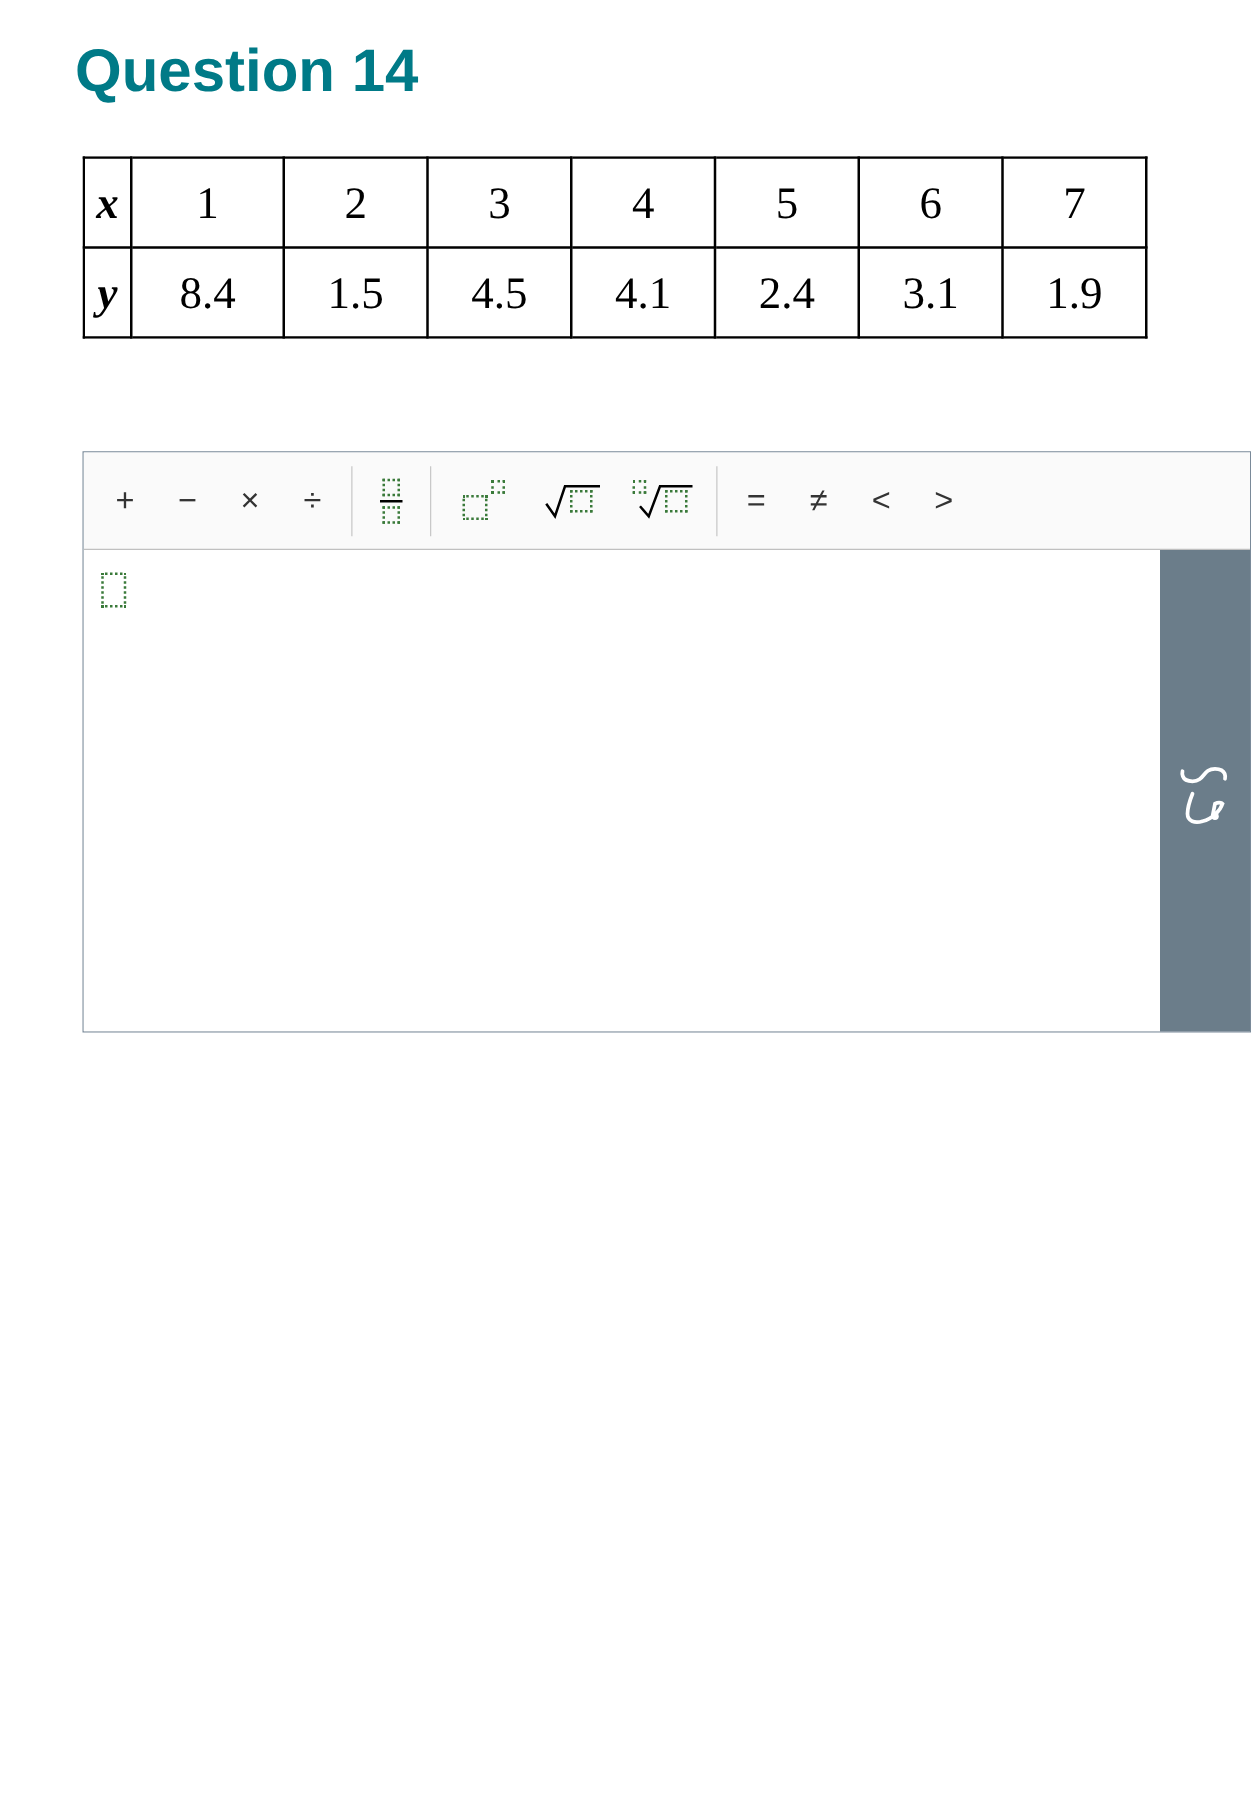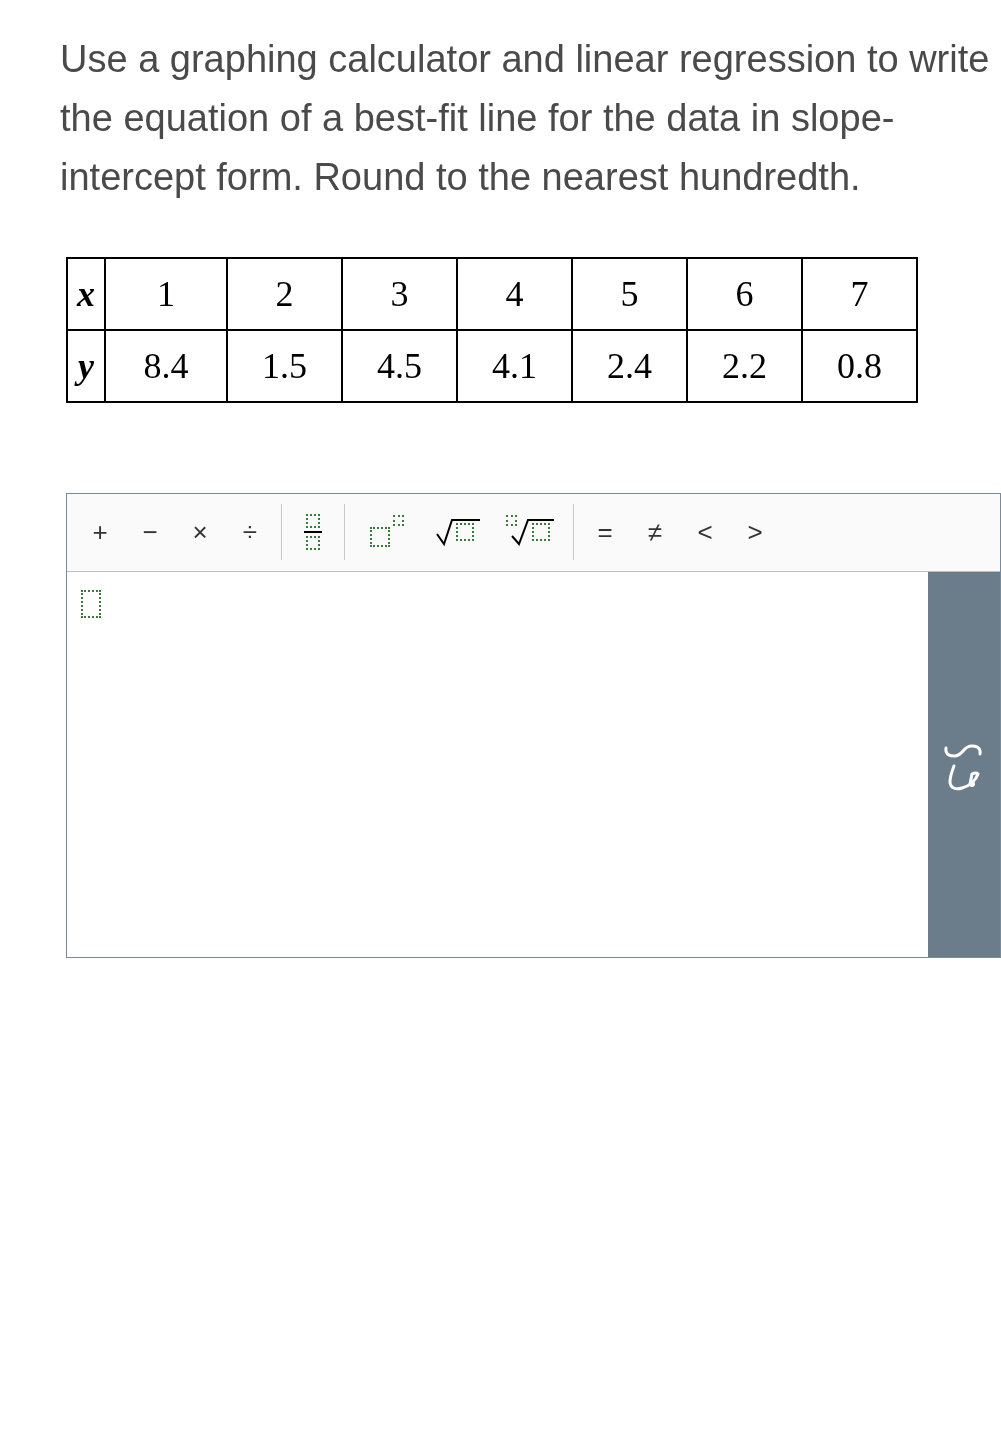--- a/index.html
+++ b/index.html
@@ -207,6 +207,7 @@
 <body>
 
 <div class="container">
+  <h1 class="question-title">Question 14</h1>
   <p class="question-text">Use a graphing calculator and linear regression to write the equation of a best-fit line for the data in slope-intercept form. Round to the nearest hundredth.</p>
 
   <div class="data-table-wrapper">

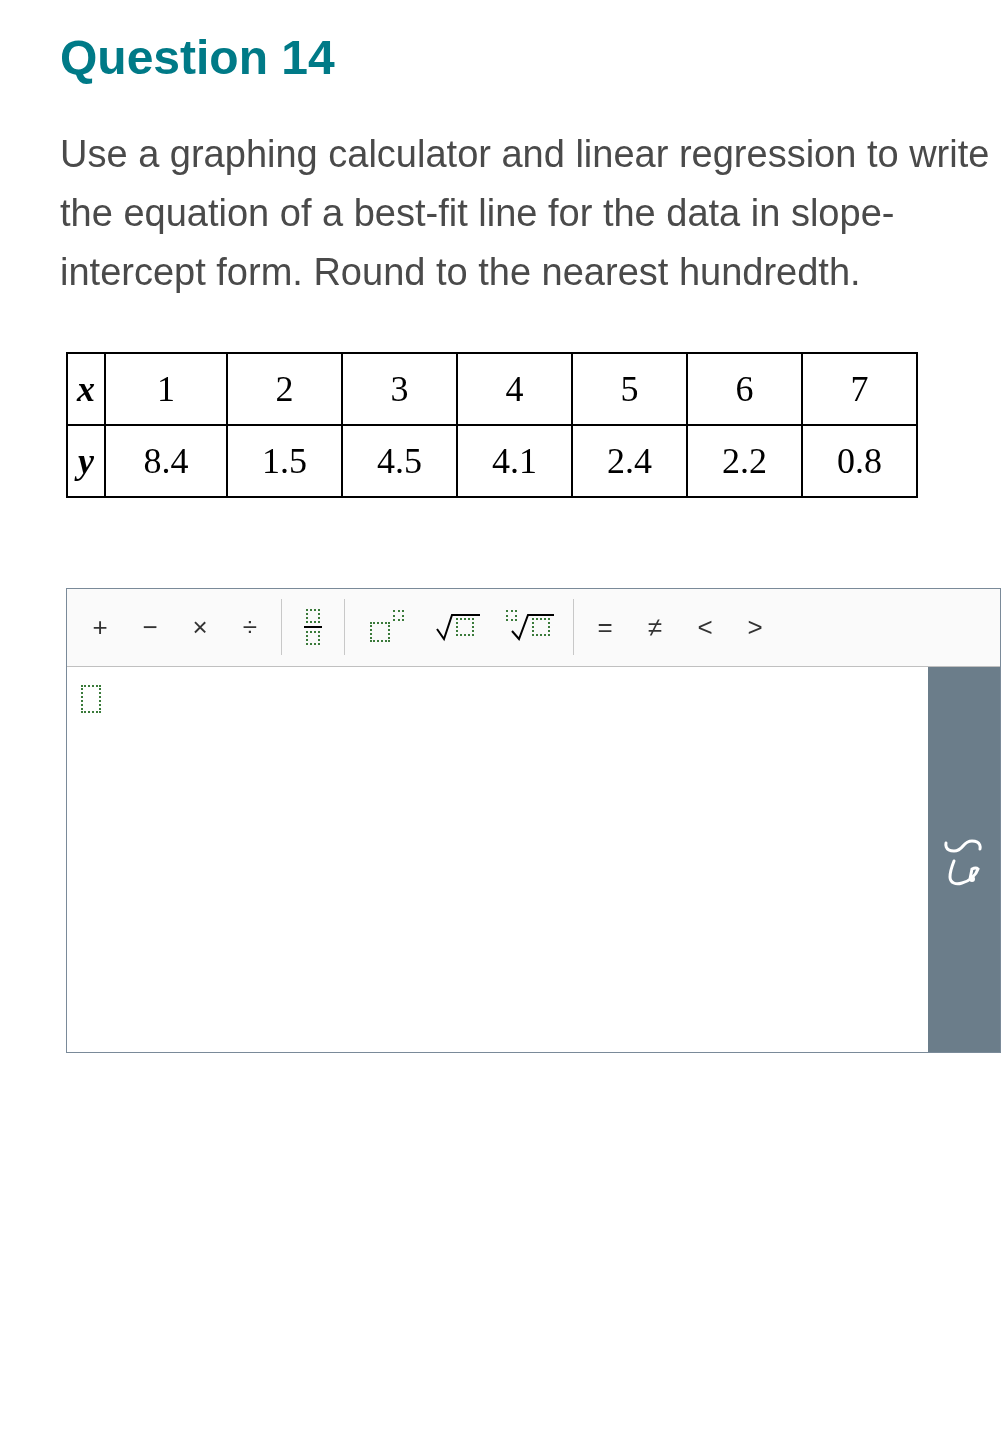--- a/index.html
+++ b/index.html
@@ -208,7 +208,6 @@
 
 <div class="container">
   <h1 class="question-title">Question 14</h1>
-  <p class="question-text">Use a graphing calculator and linear regression to write the equation of a best-fit line for the data in slope-intercept form. Round to the nearest hundredth.</p>
 
   <div class="data-table-wrapper">
     <table class="data-table">

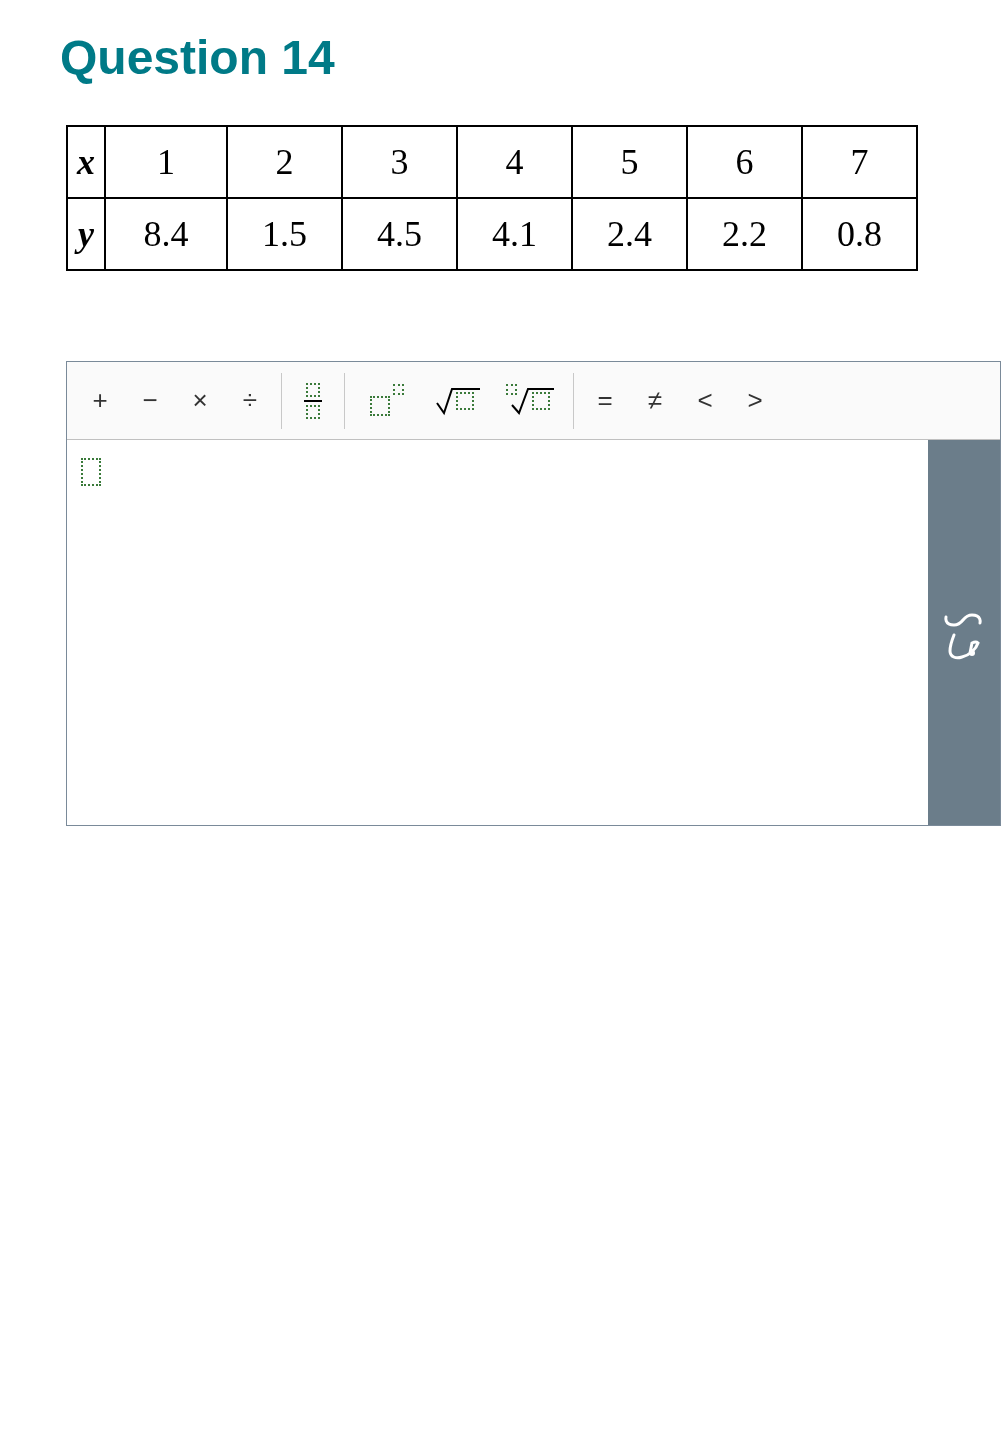--- a/index.html
+++ b/index.html
@@ -229,7 +229,7 @@
         <td class="val-cell">4.5</td>
         <td class="val-cell">4.1</td>
         <td class="val-cell">2.4</td>
-        <td class="val-cell">2.2</td>
+        <td class="val-cell">3.1</td>
         <td class="val-cell">0.8</td>
       </tr>
     </tbody>

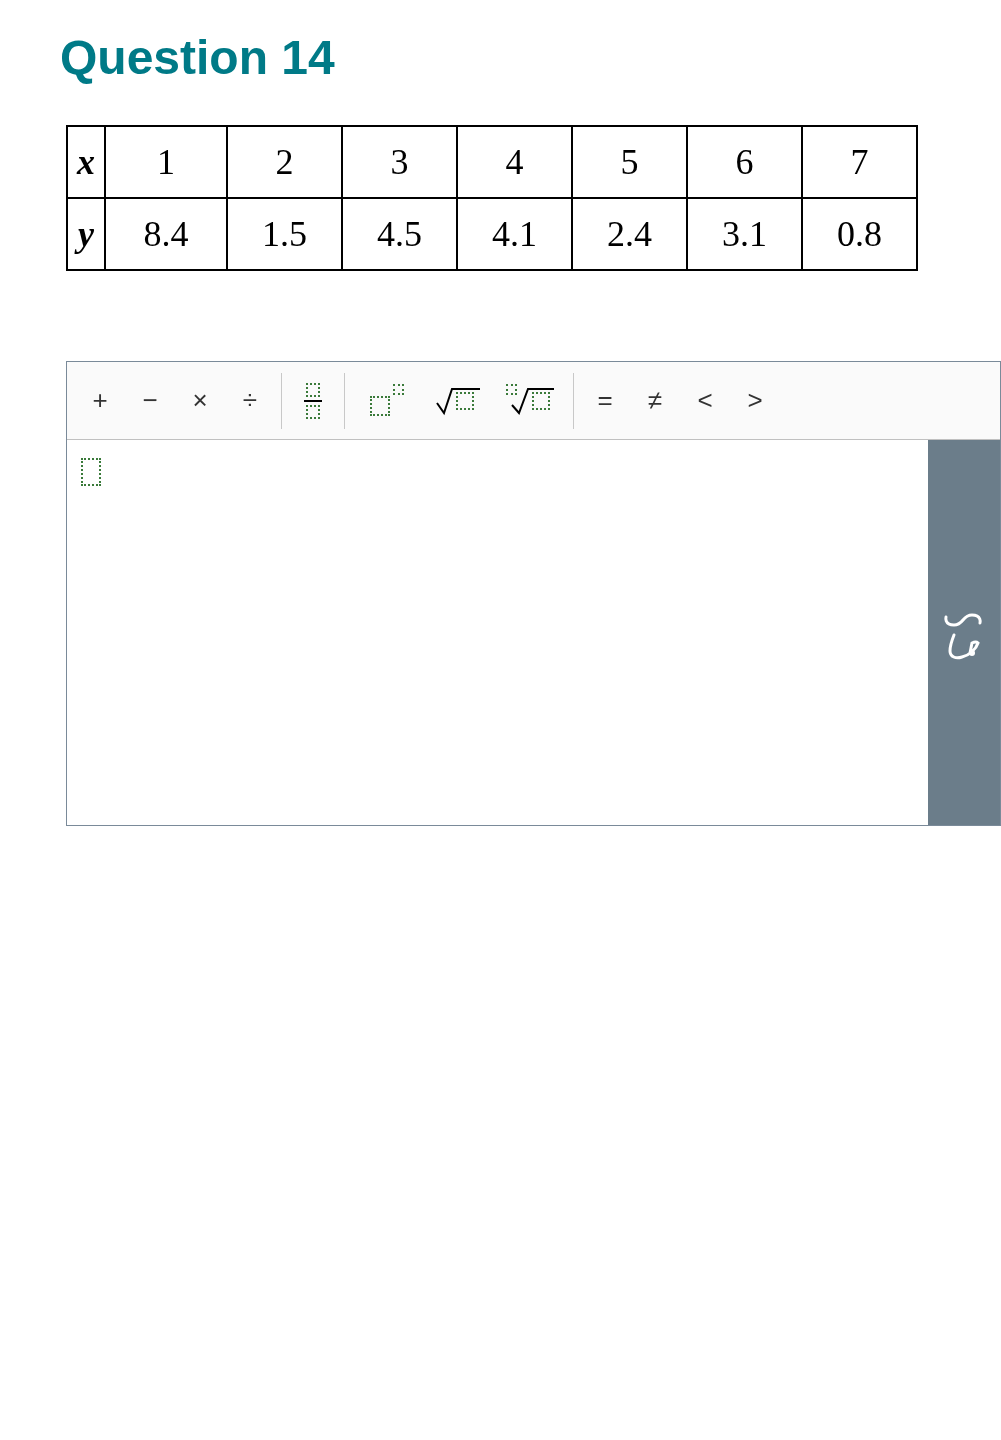--- a/index.html
+++ b/index.html
@@ -230,7 +230,7 @@
         <td class="val-cell">4.1</td>
         <td class="val-cell">2.4</td>
         <td class="val-cell">3.1</td>
-        <td class="val-cell">0.8</td>
+        <td class="val-cell">1.9</td>
       </tr>
     </tbody>
       </table>

